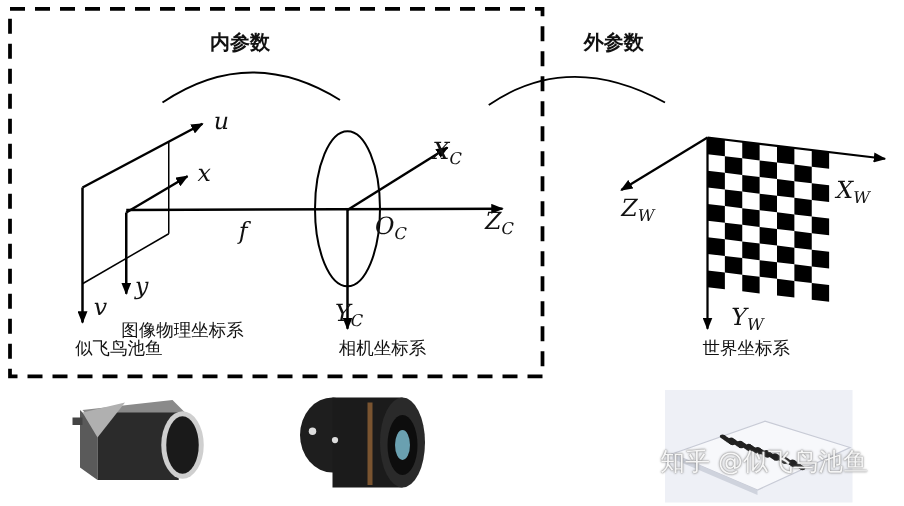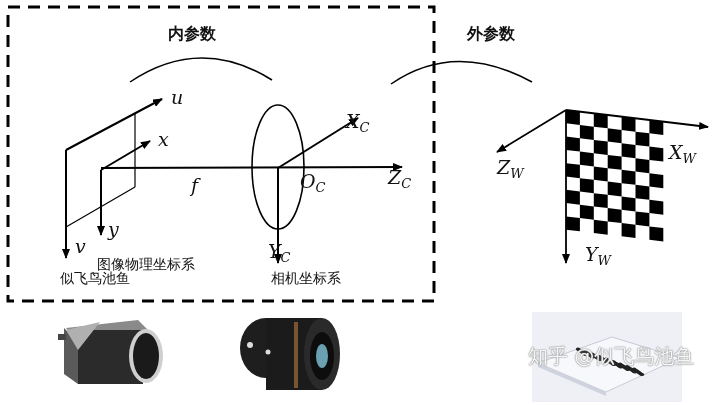--- a/index.html
+++ b/index.html
@@ -209,6 +209,7 @@
   <div class="cn" style="left:97px;top:256px;font-size:14px">图像物理坐标系</div>
   <div class="cn" style="left:60px;top:270px;font-size:14px">似飞鸟池鱼</div>
   <div class="cn" style="left:271px;top:270px;font-size:14px">相机坐标系</div>
+  <div class="cn" style="left:562px;top:270px;font-size:14px">世界坐标系</div>
 
   <div class="math" style="left:171px;top:86px">u</div>
   <div class="math" style="left:75px;top:235px">v</div>

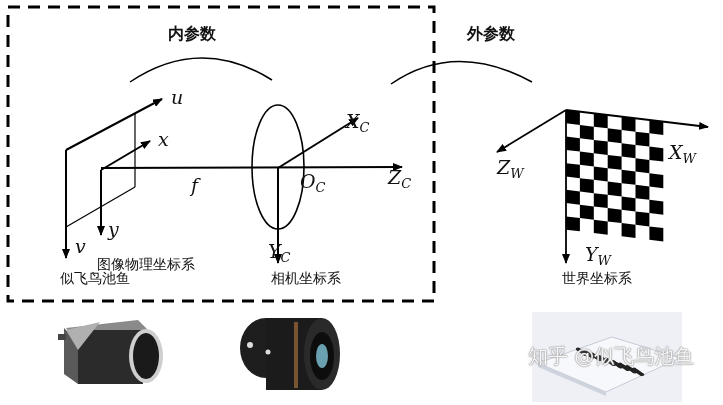--- a/index.html
+++ b/index.html
@@ -225,7 +225,7 @@
   <div class="math" style="left:585px;top:243px"><span>Y</span><sub>W</sub></div>
   <div class="math" style="left:497px;top:156px"><span>Z</span><sub>W</sub></div>
 
-  <div class="watermark" style="left:528px;top:343px">知乎 @似飞鸟池鱼</div>
+  <div class="watermark" style="left:528px;top:356px">知乎 @似飞鸟池鱼</div>
 </div>
 
 </body></html>

